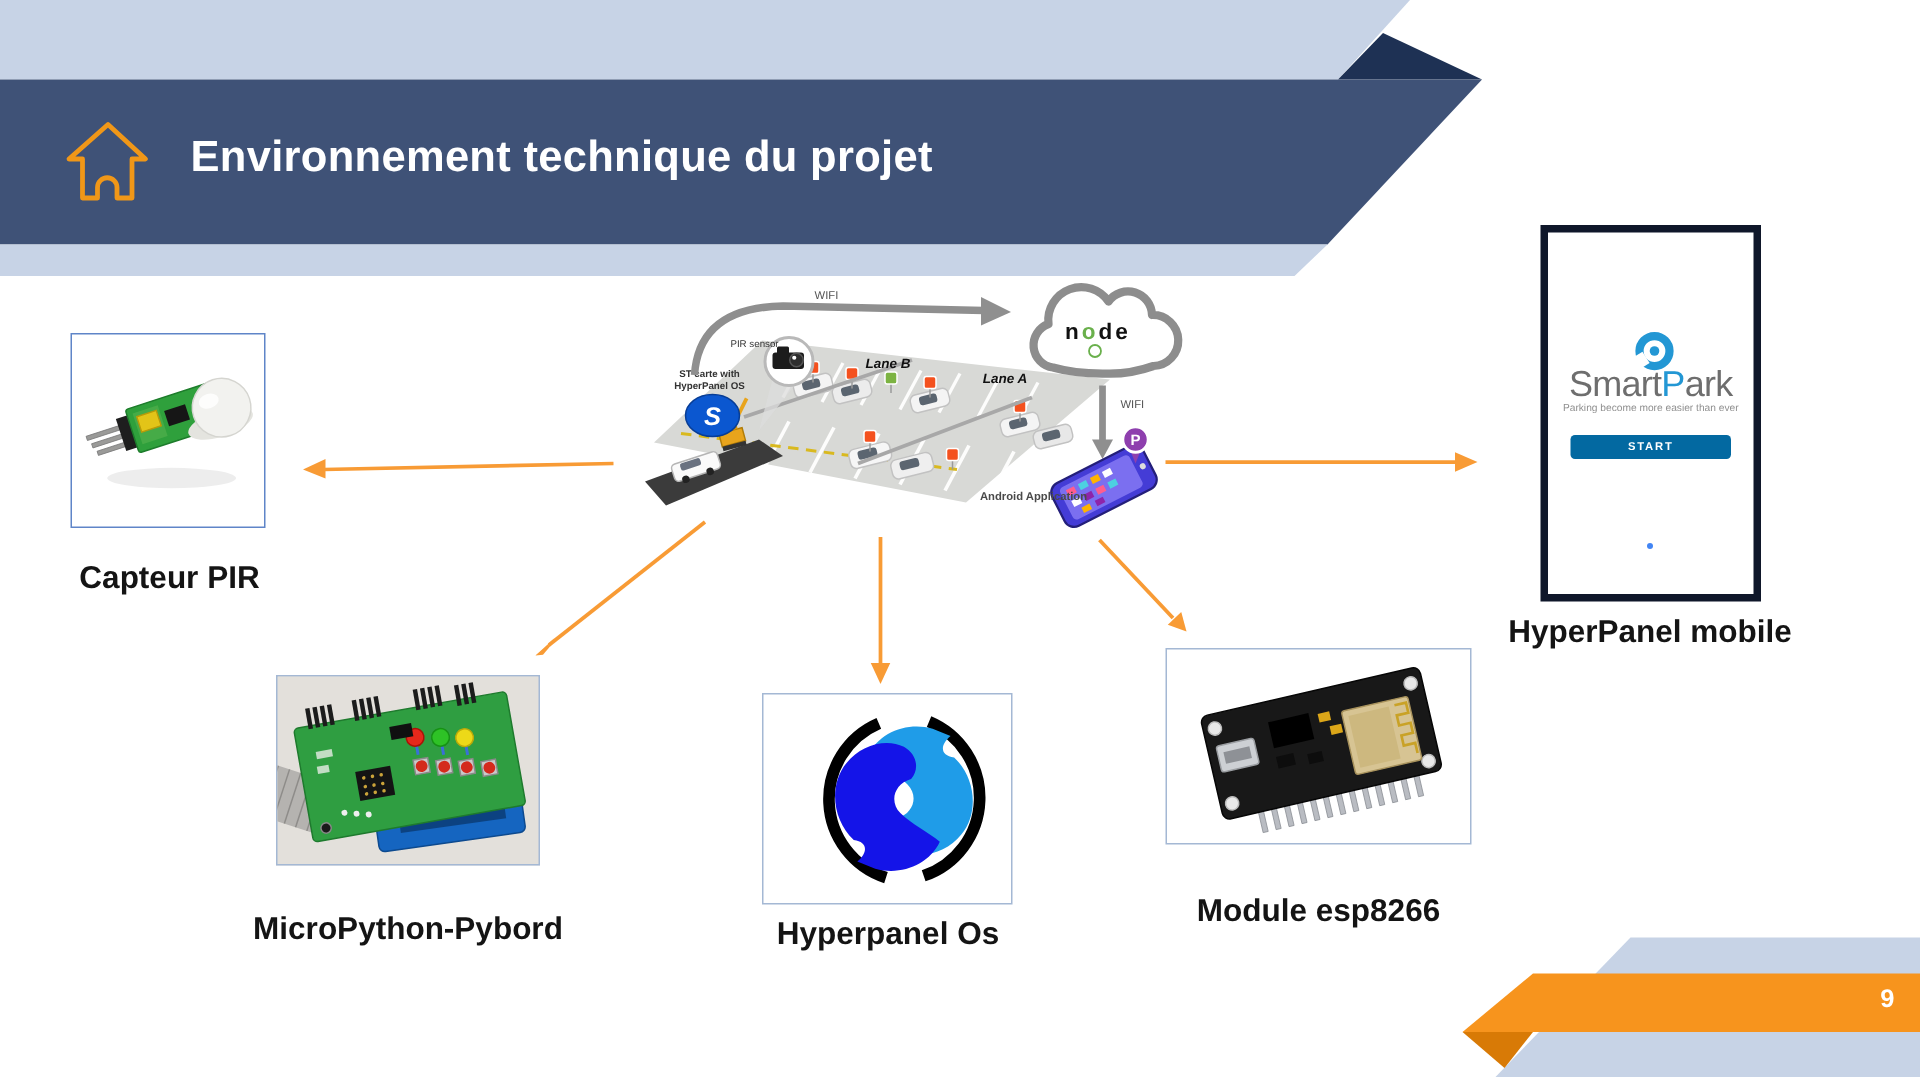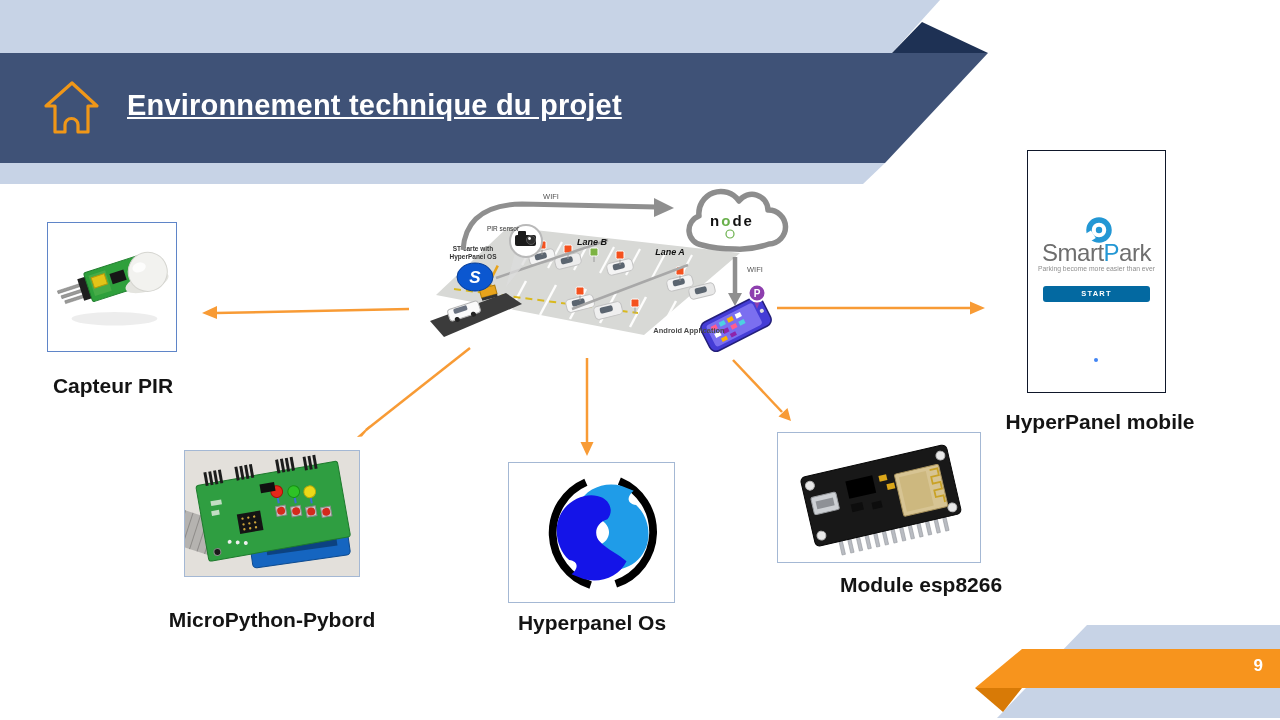--- a/index.html
+++ b/index.html
@@ -12,7 +12,7 @@
   #header-deco{left:0;top:0;width:1280px;height:720px;pointer-events:none;}
   .slide-title{
     left:127px;top:89px;color:#ffffff;font-size:29px;font-weight:bold;
-    letter-spacing:0.2px;white-space:nowrap;text-decoration:underline;
+    letter-spacing:0.2px;white-space:nowrap;
   }
   .home-btn{left:42px;top:77px;width:60px;height:62px;cursor:pointer;}
   

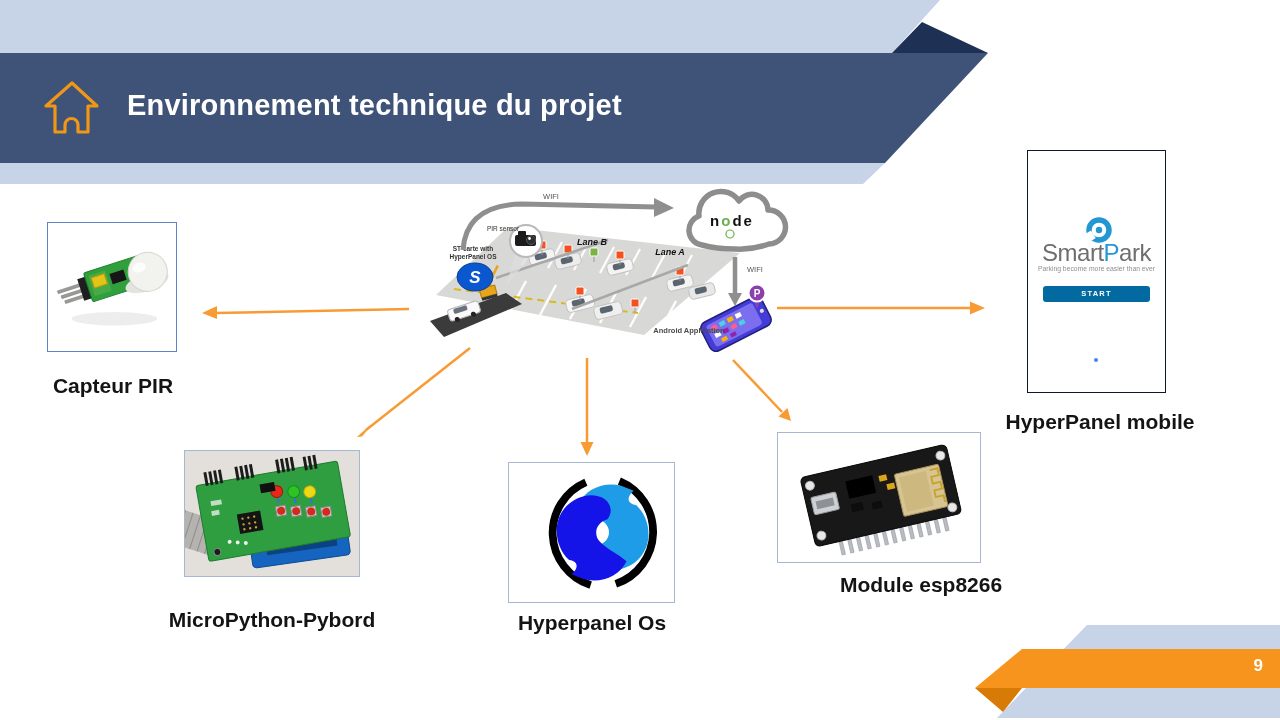--- a/index.html
+++ b/index.html
@@ -28,7 +28,7 @@
   #hyp-box{left:508px;top:462px;width:167px;height:141px;border:1px solid #a4b8d4;}
   #esp-box{left:777px;top:432px;width:204px;height:131px;border:1px solid #a4b8d4;}
   
-  #app-frame{left:1027px;top:150px;width:137px;height:241px;border:1px solid #0f172a;background:#fff;}
+  #app-frame{left:1027px;top:150px;width:137px;height:241px;border:5px solid #0f172a;background:#fff;}
   .brandmark{left:0;top:88px;width:137px;text-align:center;font-size:24px;color:#6e6e6e;letter-spacing:-0.5px;}
   .brandmark .bluecap{color:#2397d4;}
   .tagline{left:0;top:114px;width:137px;text-align:center;font-size:6.8px;color:#8f8f8f;}

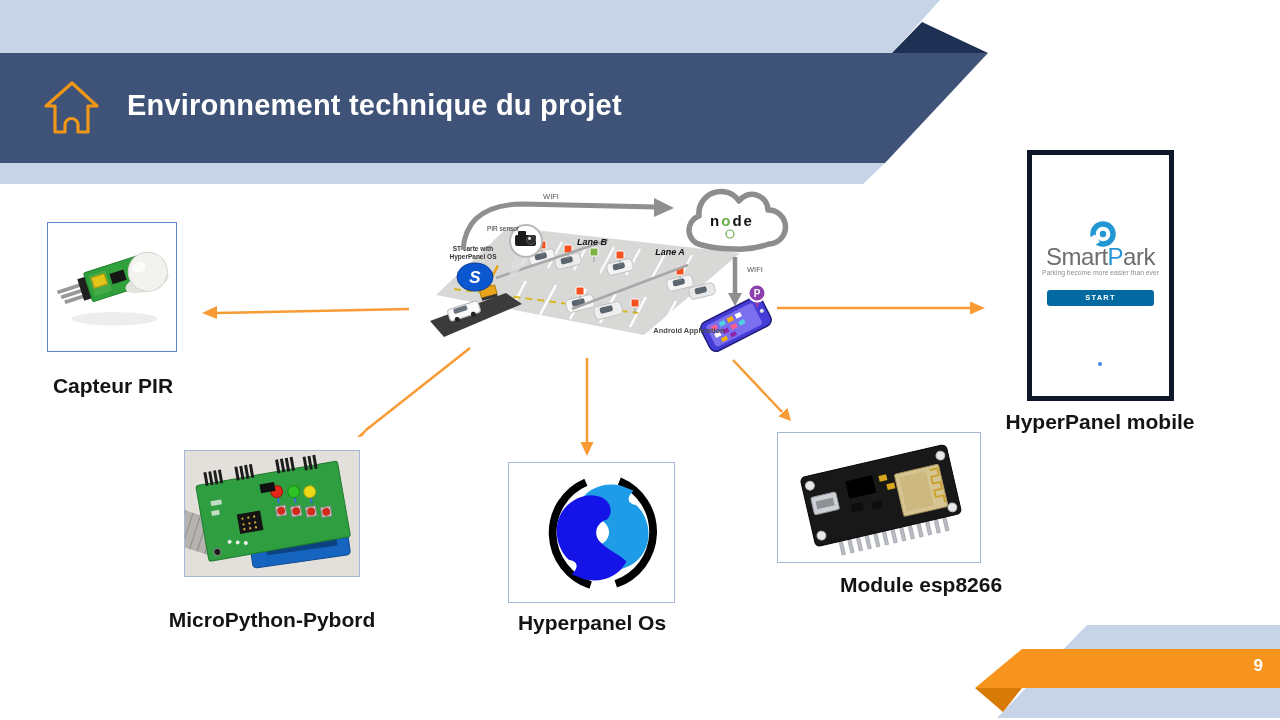--- a/index.html
+++ b/index.html
@@ -398,7 +398,7 @@
     </g>
   </svg>
 </div>
-<div class="abs caption" style="left:879px;top:573px;margin-left:42px;">Module esp8266</div>
+<div class="abs caption" style="left:879px;top:596px;">Module esp8266</div>
 
 <div id="app-frame" class="abs">
   <svg class="abs" style="left:54px;top:62px;" width="34" height="34" viewBox="0 0 34 34">

